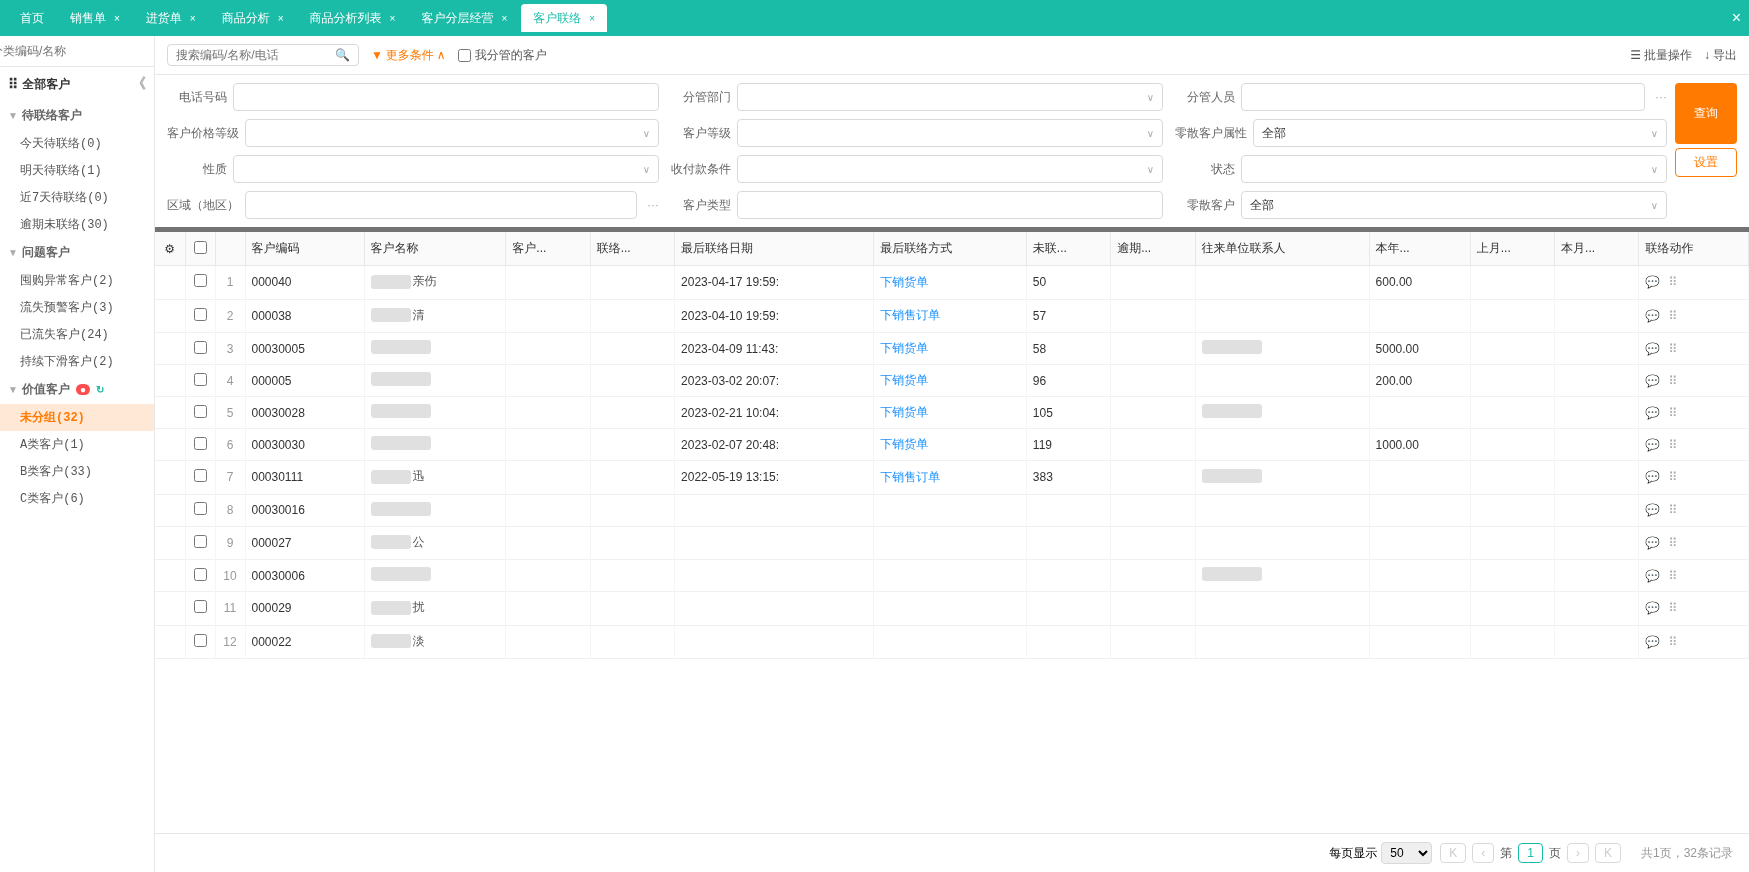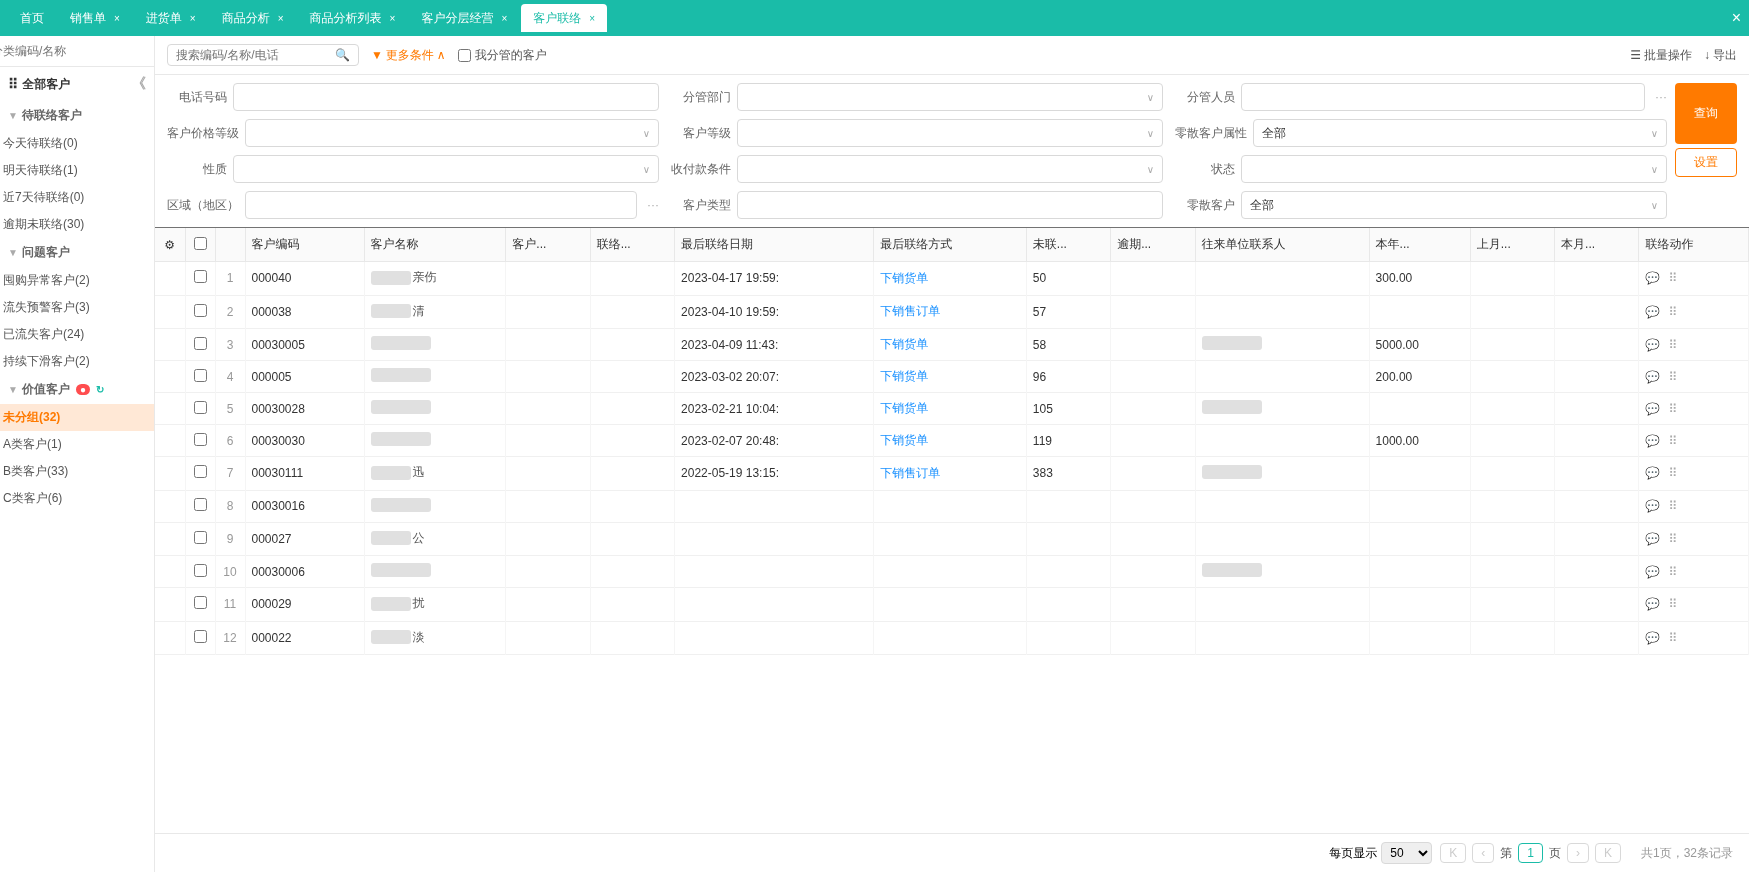--- a/index.html
+++ b/index.html
@@ -158,7 +158,7 @@
     
     .extended-filter {
       background: #fff;
-      border-bottom: 1px solid #737373;
+      border-bottom: 5px solid #737373;
       padding: 8px 12px;
     }
     .filter-row {

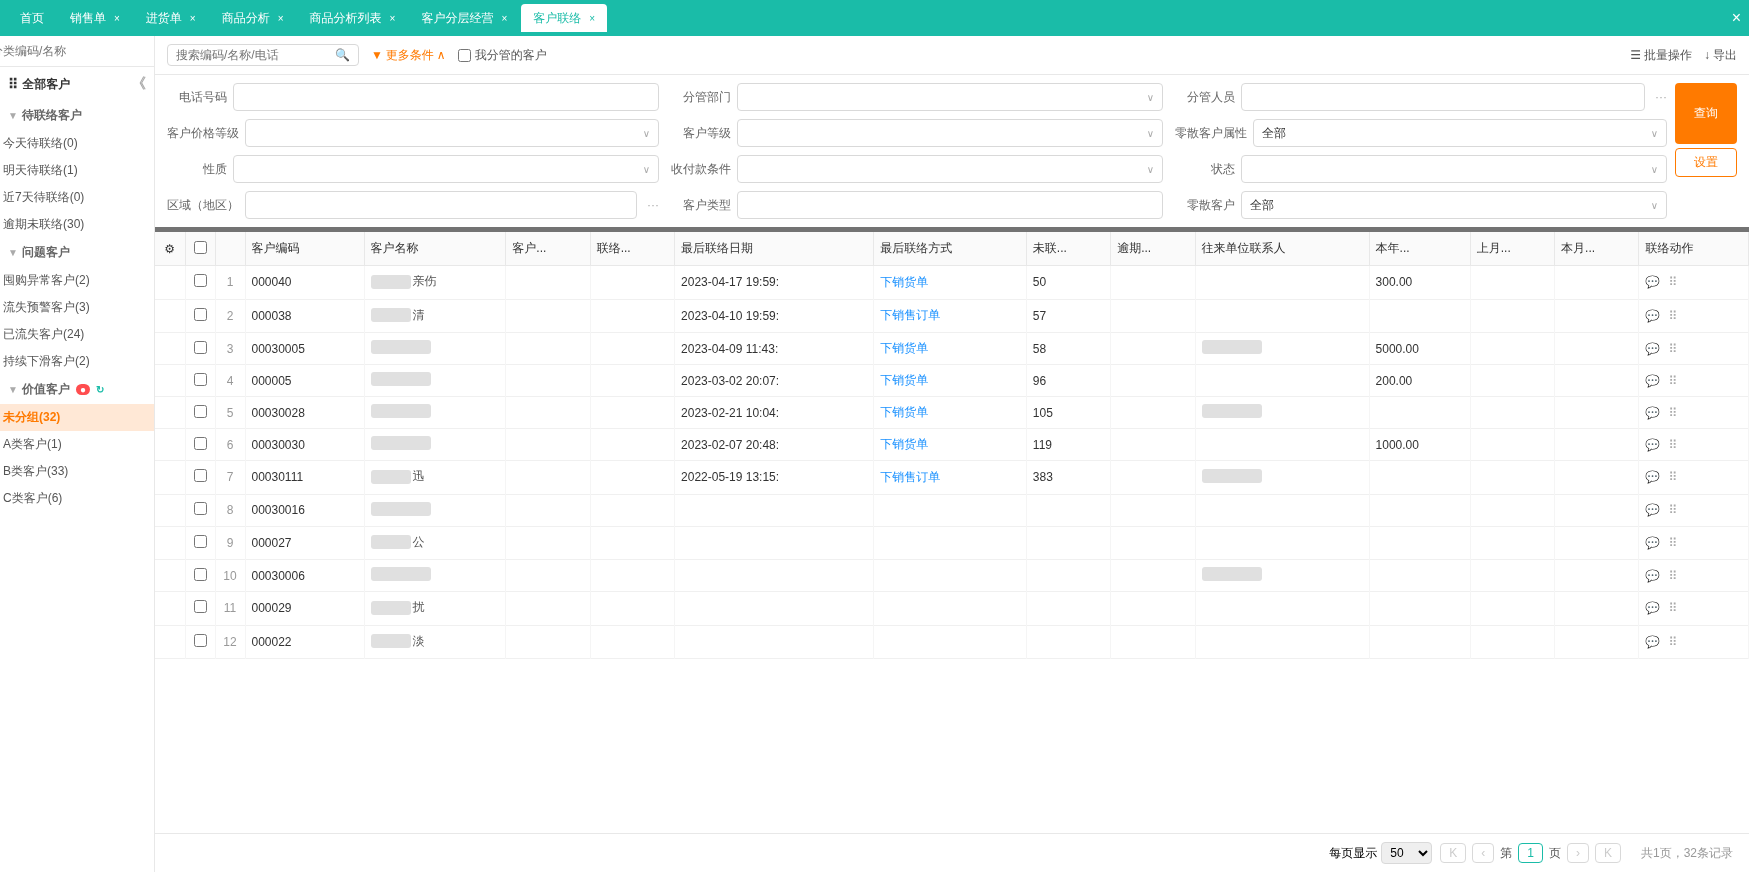--- a/index.html
+++ b/index.html
@@ -84,12 +84,13 @@
     }
     .sidebar-section-title .arrow { font-size: 10px; color: #aaa; }
     .sidebar-item {
-      padding: 5px 8px 5px 3px;
+      padding: 5px 8px 5px 20px;
       color: #555;
       cursor: pointer;
       white-space: nowrap;
       overflow: hidden;
       text-overflow: ellipsis;
+      font-family: Liberation Mono, monospace;
     }
     .sidebar-item.active { background: #ffe8d6; color: #ff7a00; font-weight: bold; }
 

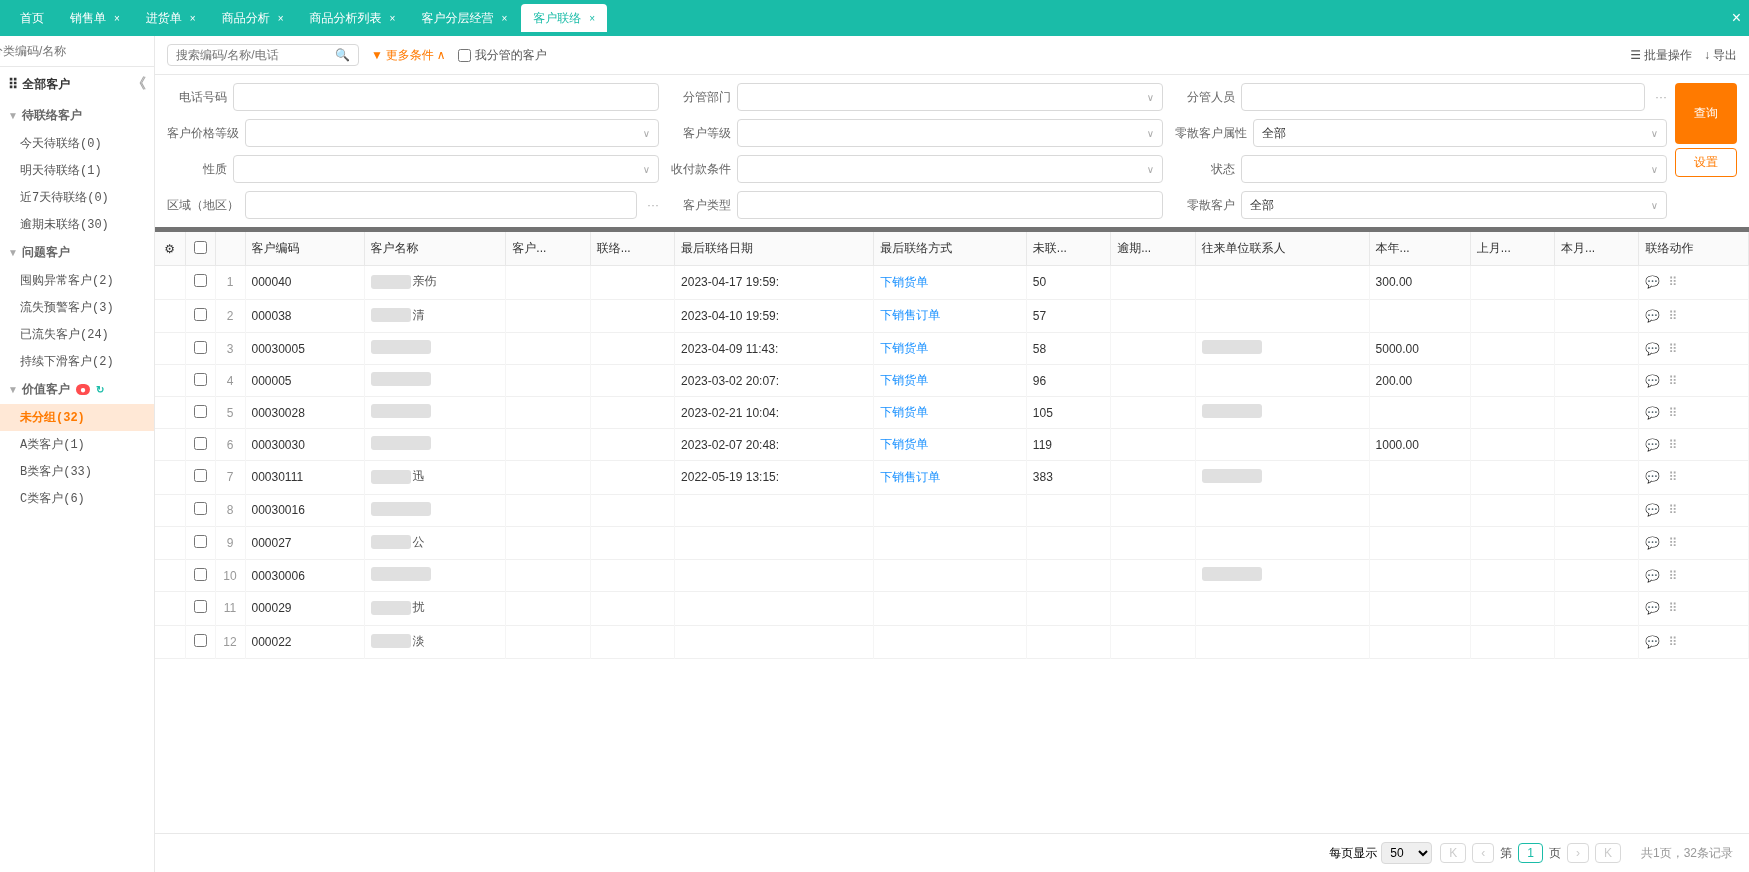--- a/index.html
+++ b/index.html
@@ -558,7 +558,7 @@
     <td>50</td>
     <td></td>
     <td></td>
-    <td>300.00</td>
+    <td>600.00</td>
     <td></td>
     <td></td>
     <td>

